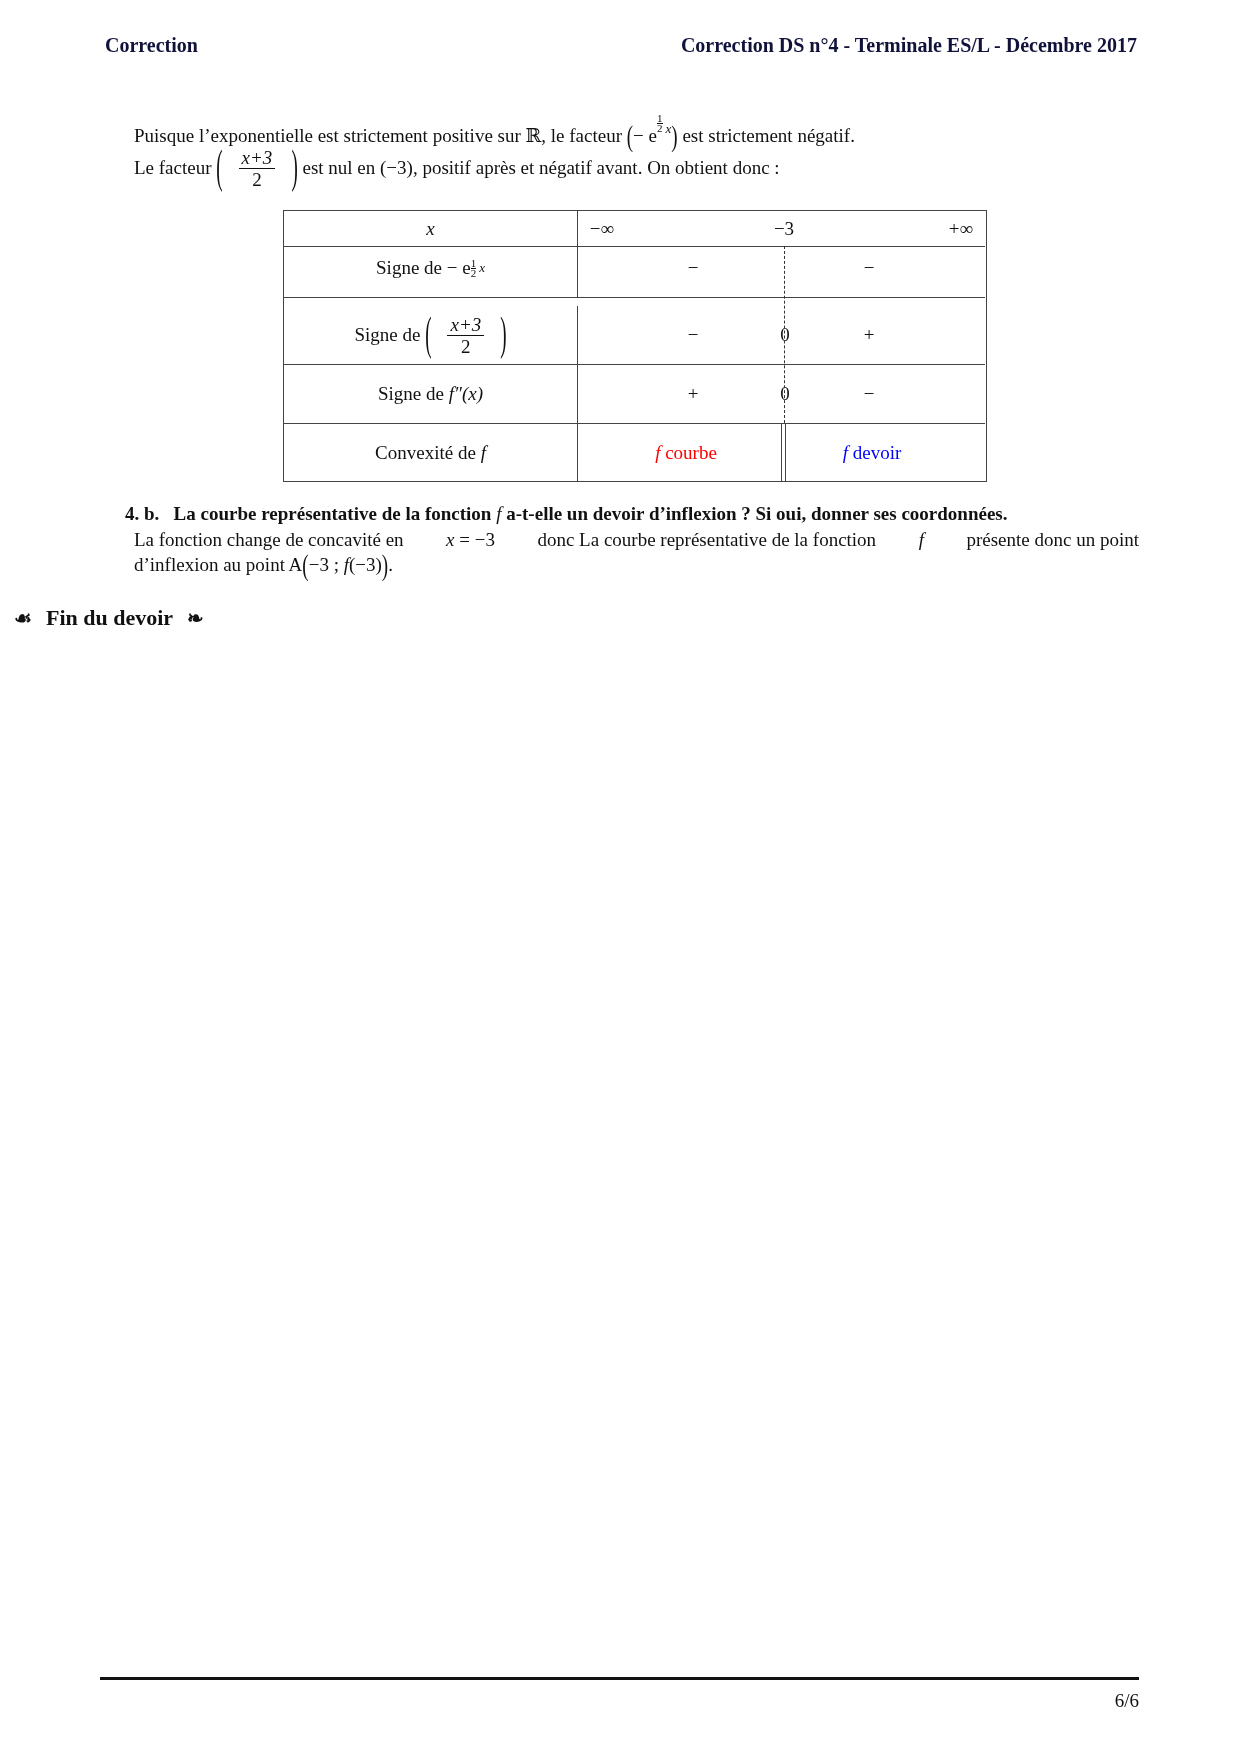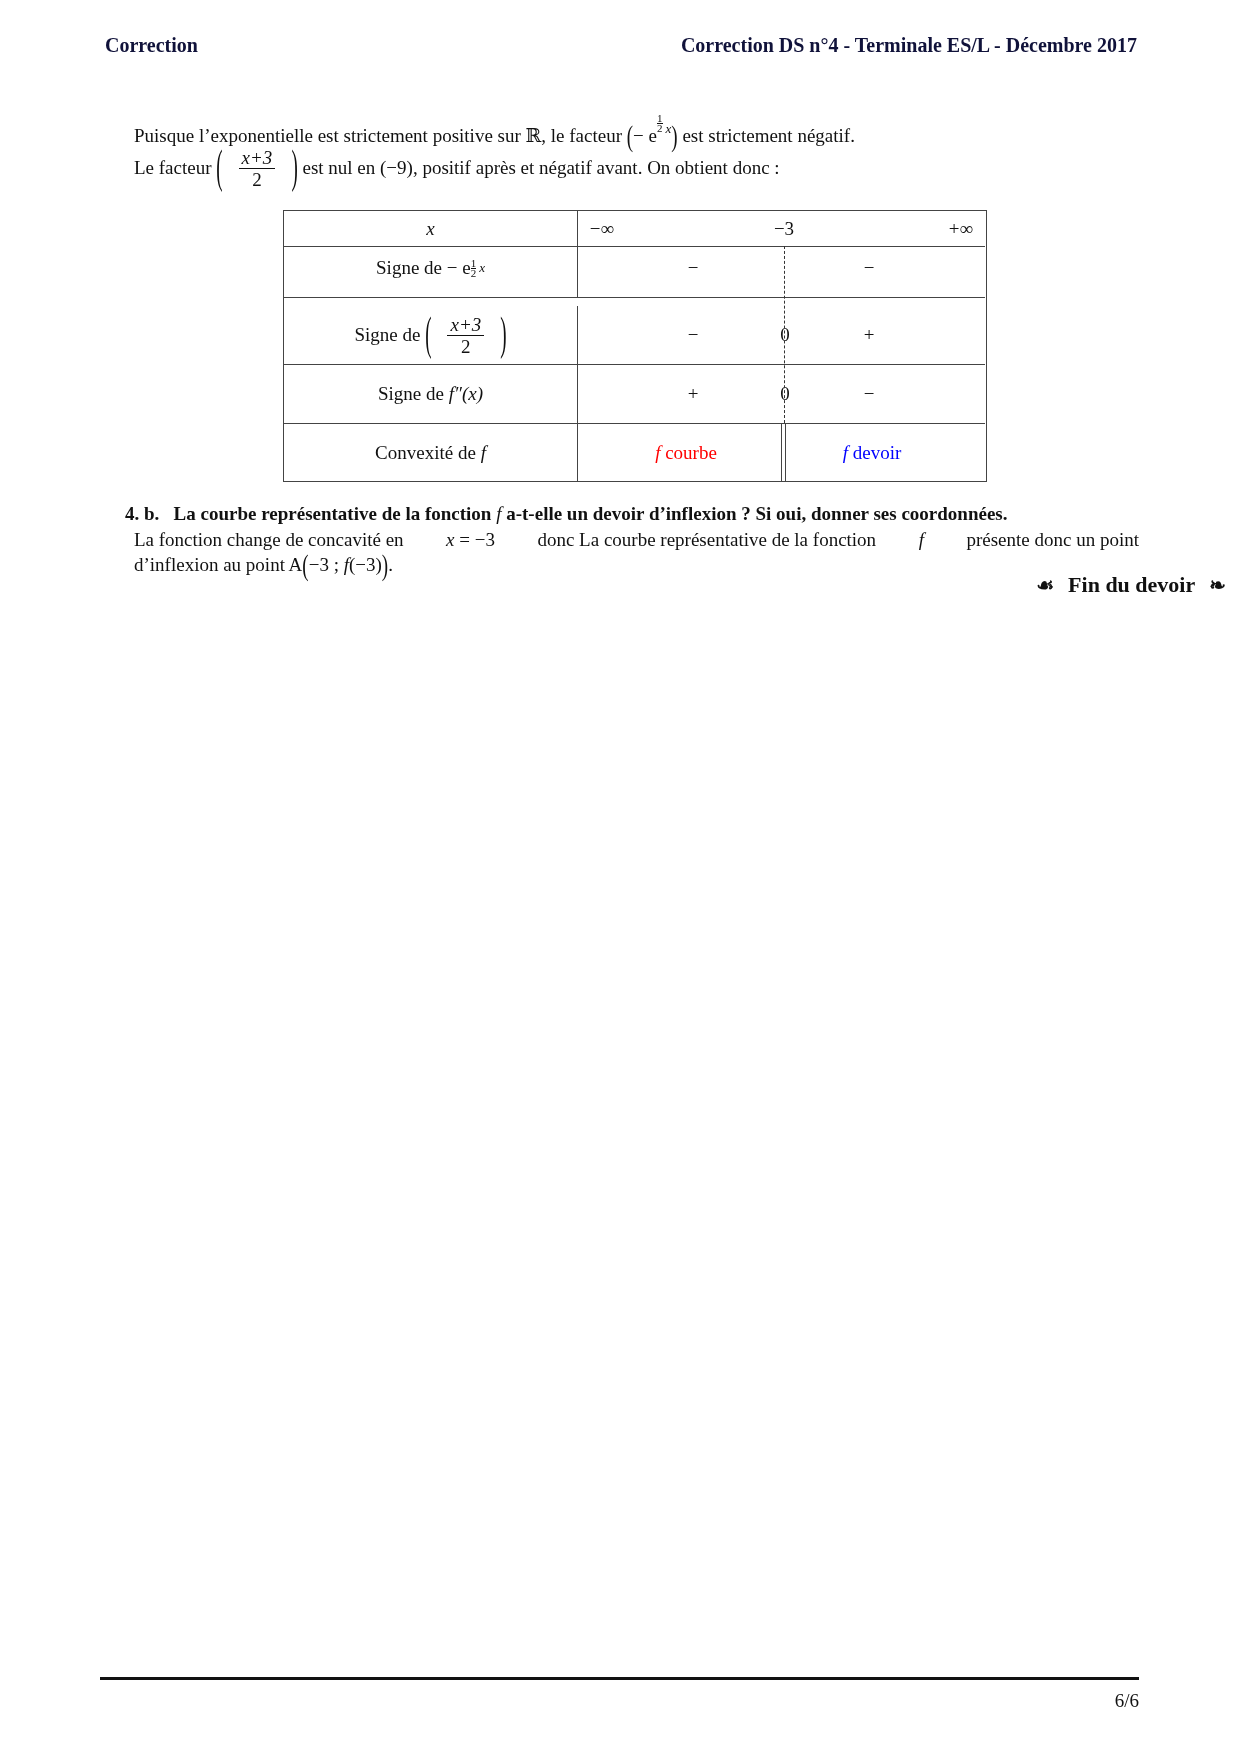--- a/index.html
+++ b/index.html
@@ -90,7 +90,7 @@
     <span class="den">2</span>
   </span>
   <span class="paren-big">)</span>&nbsp;
-  <span>est nul en (−9), positif après et négatif avant. On obtient donc :</span>
+  <span>est nul en (−3), positif après et négatif avant. On obtient donc :</span>
 </div>
 
 <div class="tbl">

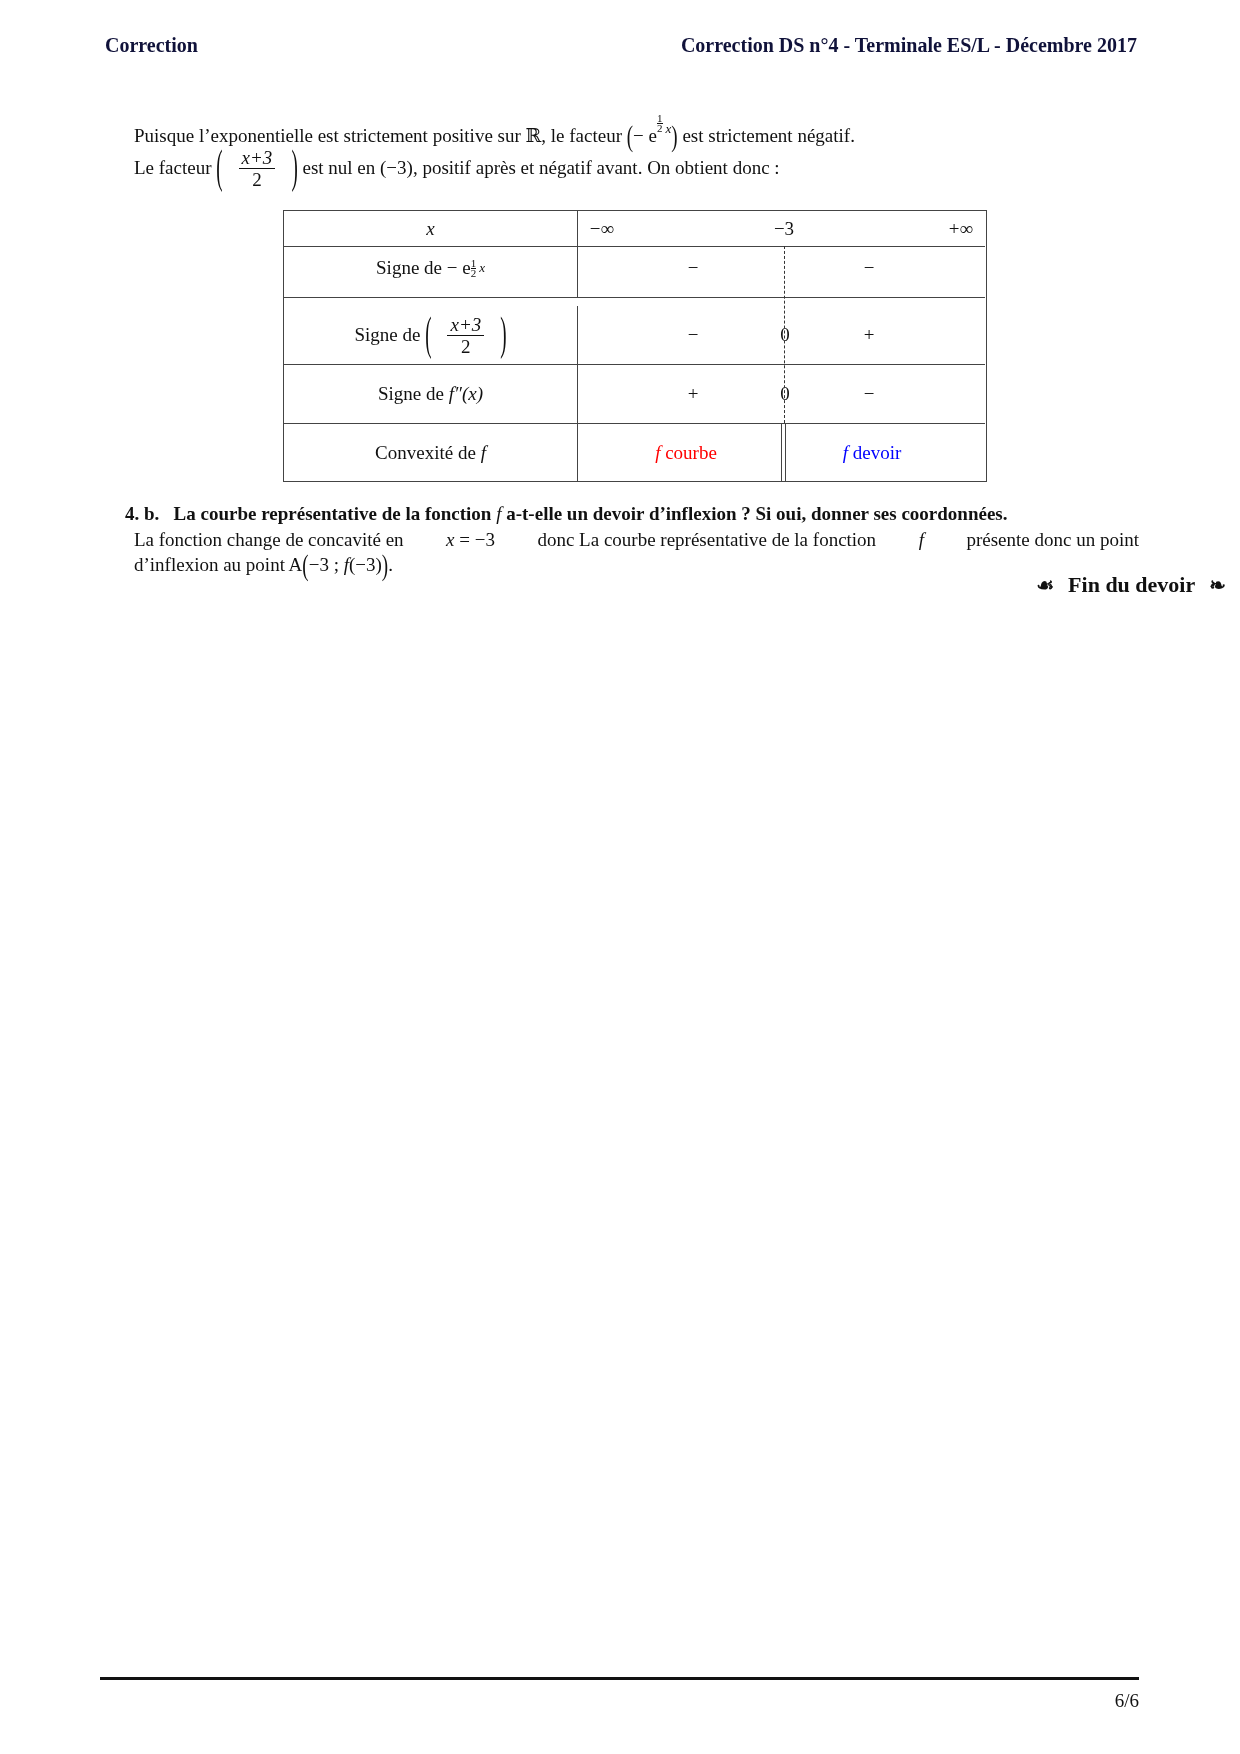--- a/index.html
+++ b/index.html
@@ -61,7 +61,7 @@
   .fin {
     font-family: "Liberation Serif", "DejaVu Serif", serif;
     font-size: 22px; font-weight: bold; white-space: nowrap;
-    left: 0; width: 1240px; text-align: right; top: 572px;
+    left: 0; width: 1240px; text-align: left; top: 605px;
   }
   .orn { font-size: 20px; margin: 0 14px; }
   .footer-rule { position: absolute; left: 100px; top: 1677px; width: 1039px; height: 3px; background: #111; }

